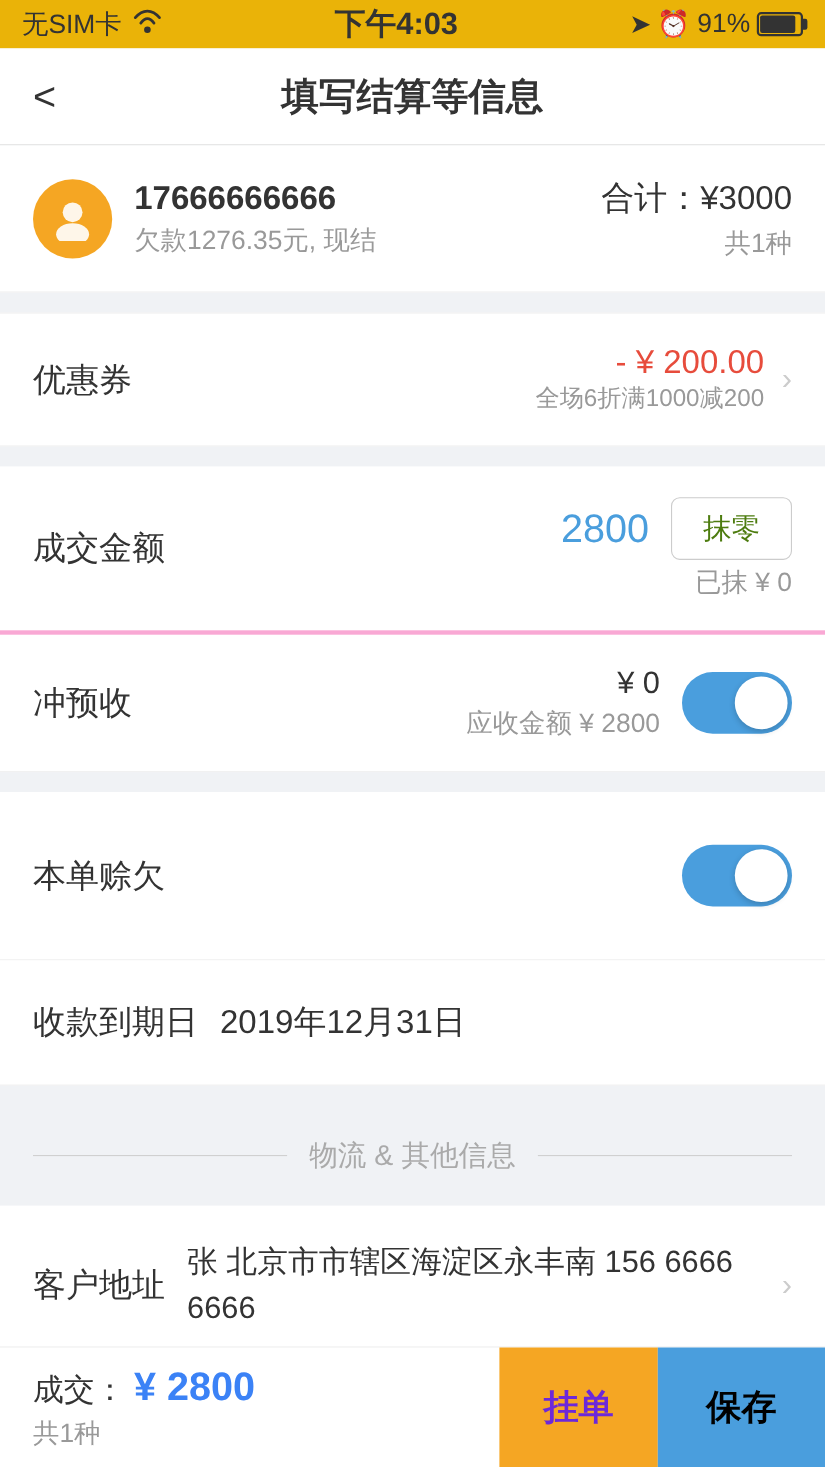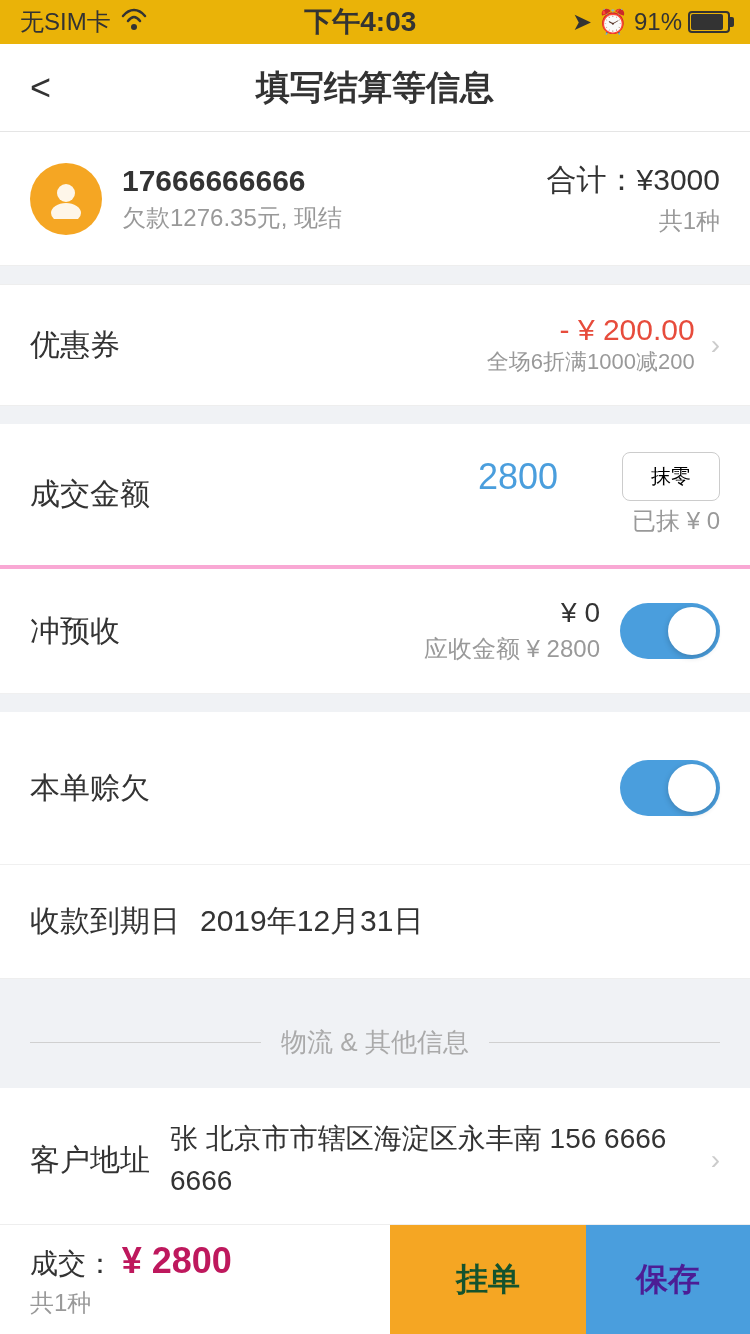--- a/index.html
+++ b/index.html
@@ -144,11 +144,10 @@
       border: 1px solid #ccc;
       border-radius: 8px;
       padding: 10px 28px;
-      font-size: 20px;
-      color: #000000;
+      font-size: 26px;
+      color: #4d7c0f;
       background: #fff;
       cursor: pointer;
-      margin-left: 44px;
     }
     .amount-sub { font-size: 24px; color: #999; margin-top: 4px; text-align: right; }
 

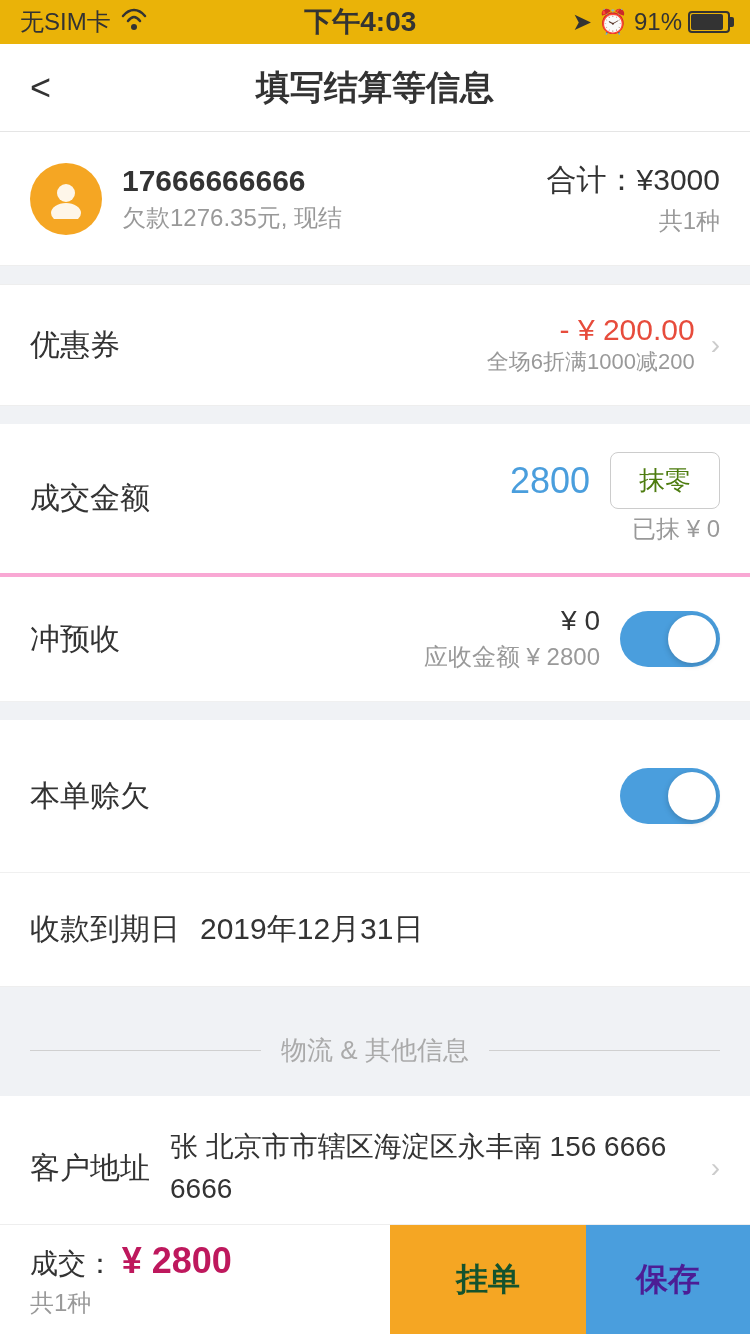--- a/index.html
+++ b/index.html
@@ -249,7 +249,7 @@
       padding: 0 30px;
     }
     .bottom-deal { font-size: 28px; color: #333; }
-    .bottom-amount { font-size: 36px; font-weight: 600; color: #be185d; display: inline; }
+    .bottom-amount { font-size: 36px; font-weight: 600; color: #3b82f6; display: inline; }
     .bottom-count { font-size: 24px; color: #999; margin-top: 4px; }
     .bottom-btn-hang {
       width: 196px;

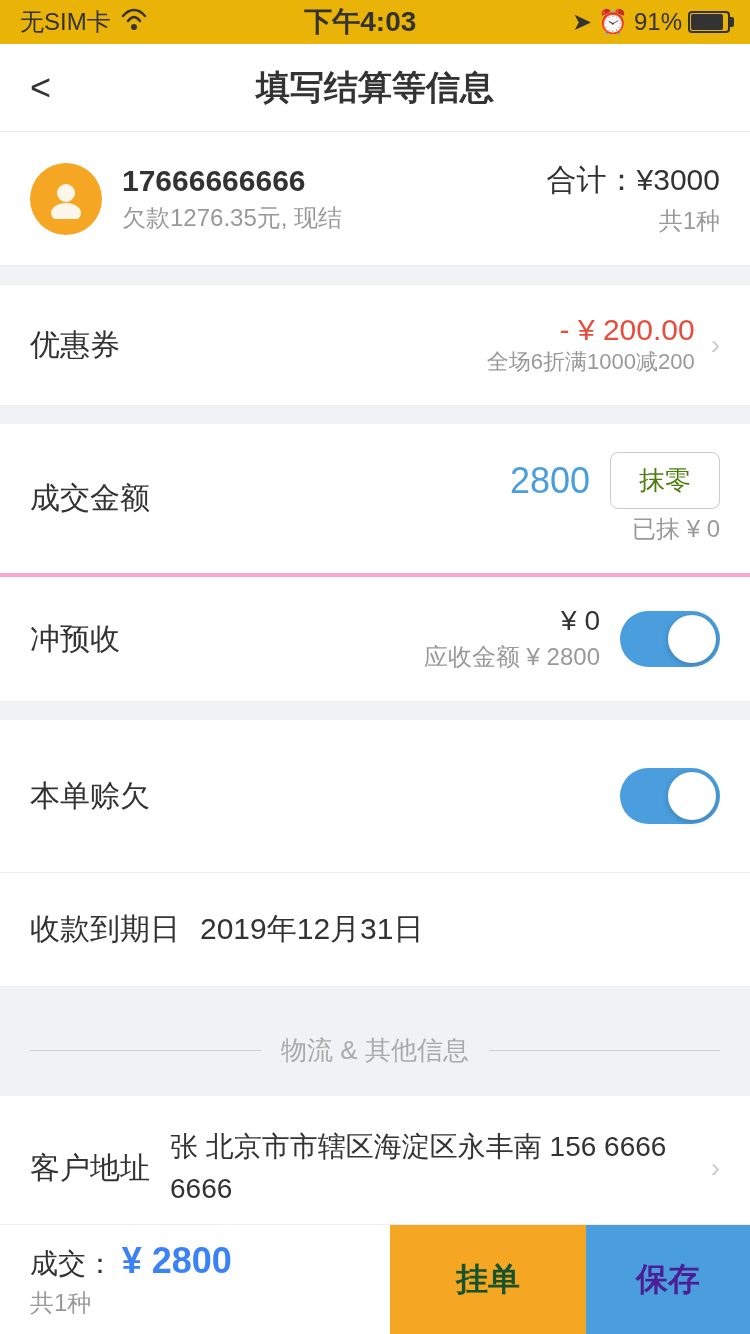--- a/index.html
+++ b/index.html
@@ -252,7 +252,7 @@
     .bottom-amount { font-size: 36px; font-weight: 600; color: #3b82f6; display: inline; }
     .bottom-count { font-size: 24px; color: #999; margin-top: 4px; }
     .bottom-btn-hang {
-      width: 196px;
+      width: 144px;
       height: 110px;
       background: #f5a623;
       display: flex;
@@ -260,7 +260,7 @@
       justify-content: center;
       font-size: 32px;
       font-weight: 600;
-      color: #14532d;
+      color: #6d28d9;
       cursor: pointer;
     }
     .bottom-btn-save {

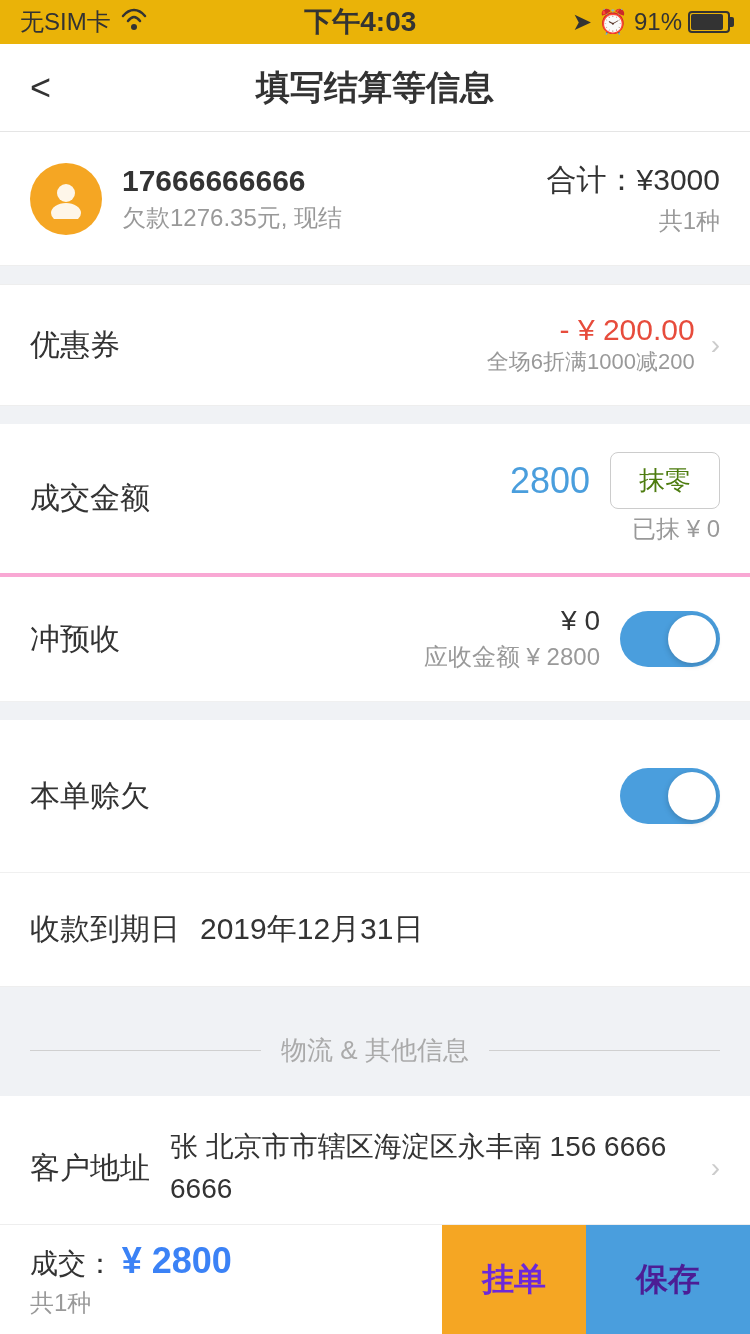--- a/index.html
+++ b/index.html
@@ -264,7 +264,7 @@
       cursor: pointer;
     }
     .bottom-btn-save {
-      width: 164px;
+      width: 152px;
       height: 110px;
       background: #4a9edd;
       display: flex;
@@ -272,7 +272,7 @@
       justify-content: center;
       font-size: 32px;
       font-weight: 600;
-      color: #4c1d95;
+      color: #000000;
       cursor: pointer;
     }
   </style>

